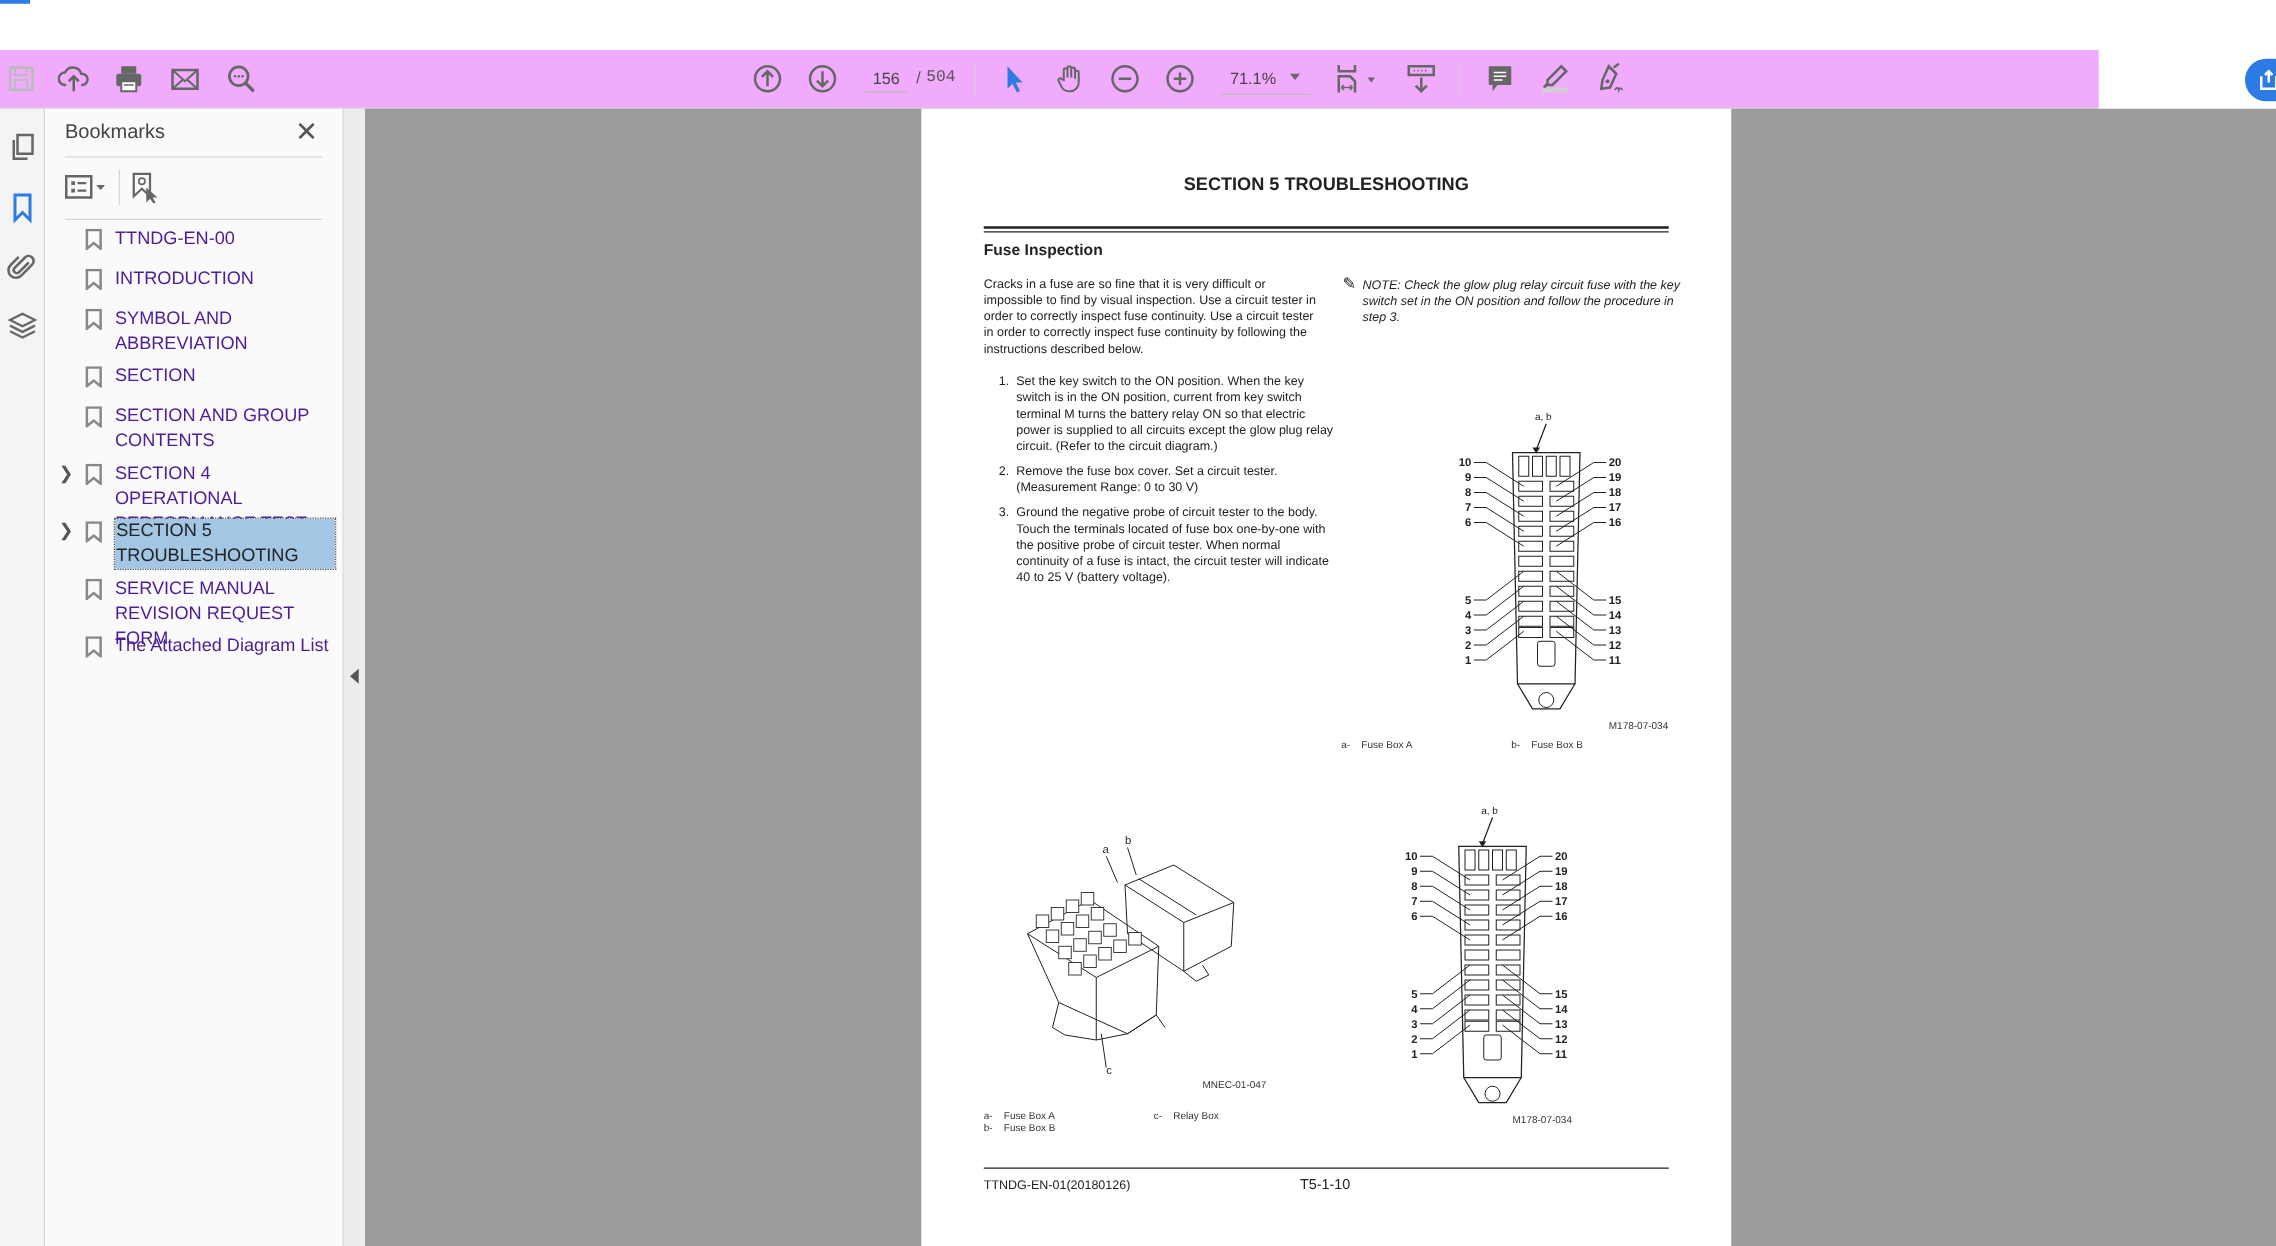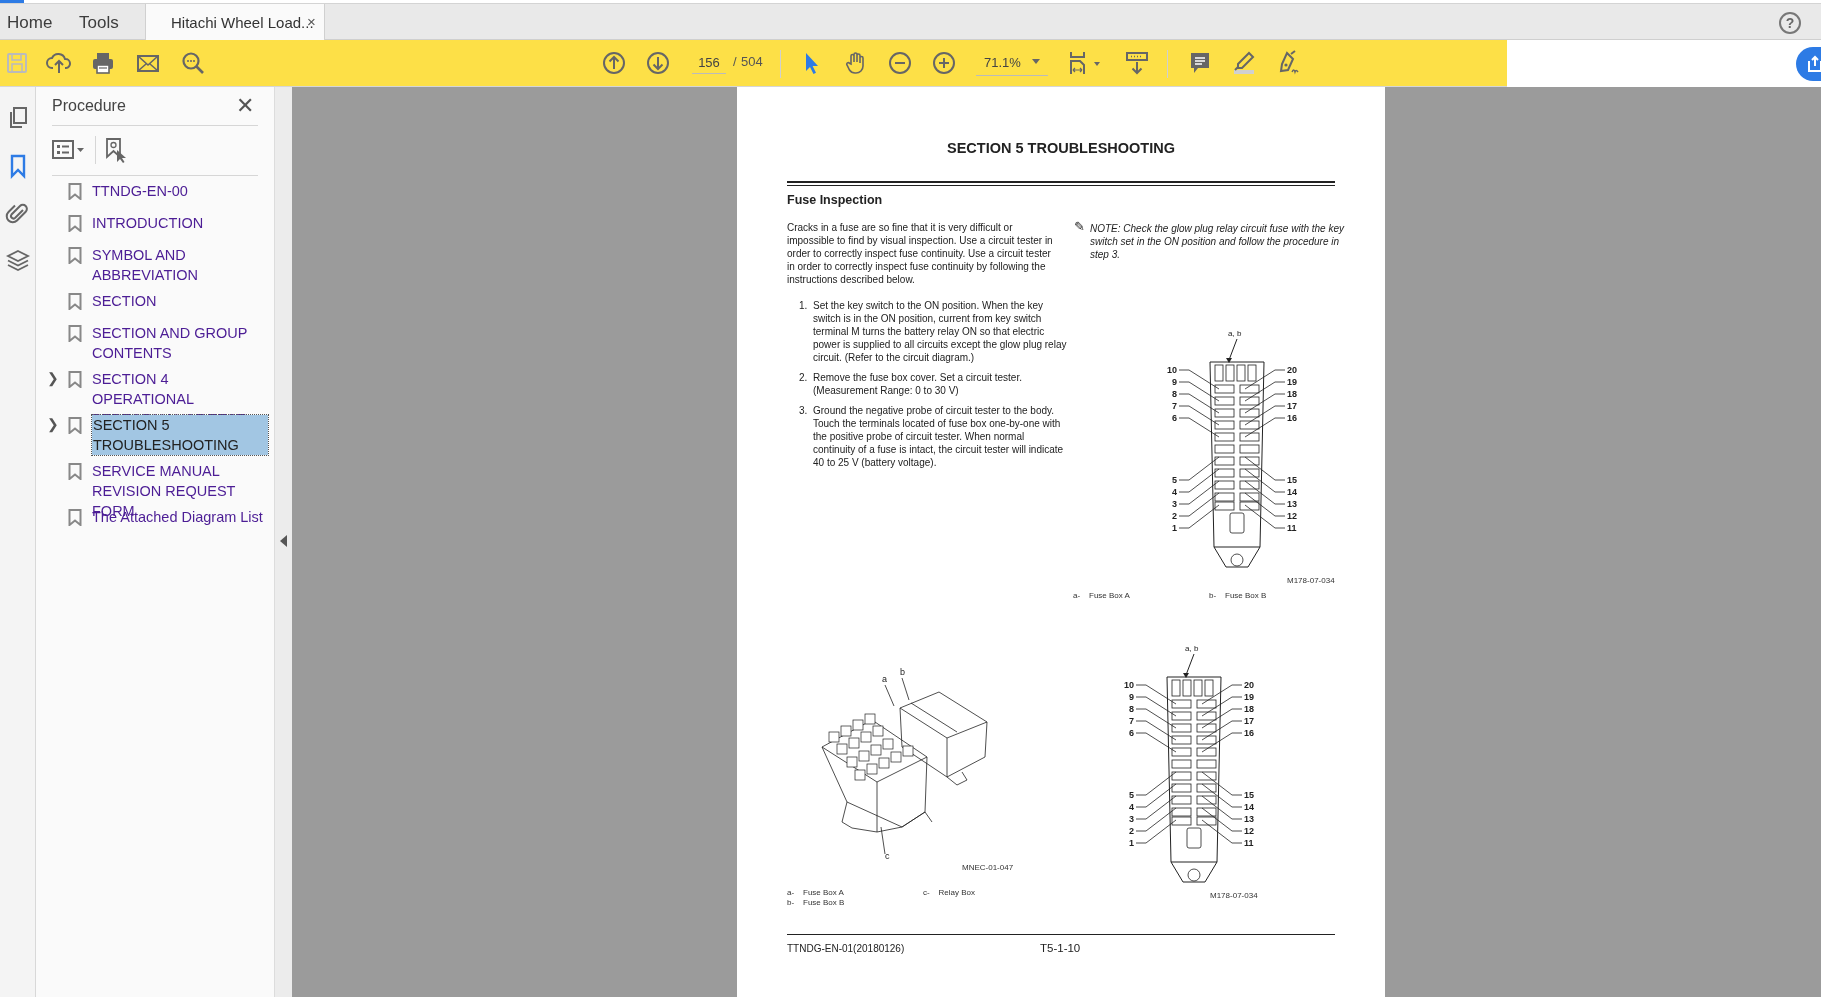--- a/index.html
+++ b/index.html
@@ -93,15 +93,6 @@
 <div class="app">
   <div class="top-sliver"></div>
 
-  <div class="tabbar">
-    <span class="tab-link" style="left:7px;">Home</span>
-    <span class="tab-link" style="left:79px;">Tools</span>
-    <div class="doc-tab">
-      <span class="label">Hitachi Wheel Load...</span>
-      <span class="close">×</span>
-    </div>
-    <div class="help-icon">?</div>
-  </div>
 
   <div class="toolbar">
     <div class="tb-icon" style="left:4px;">

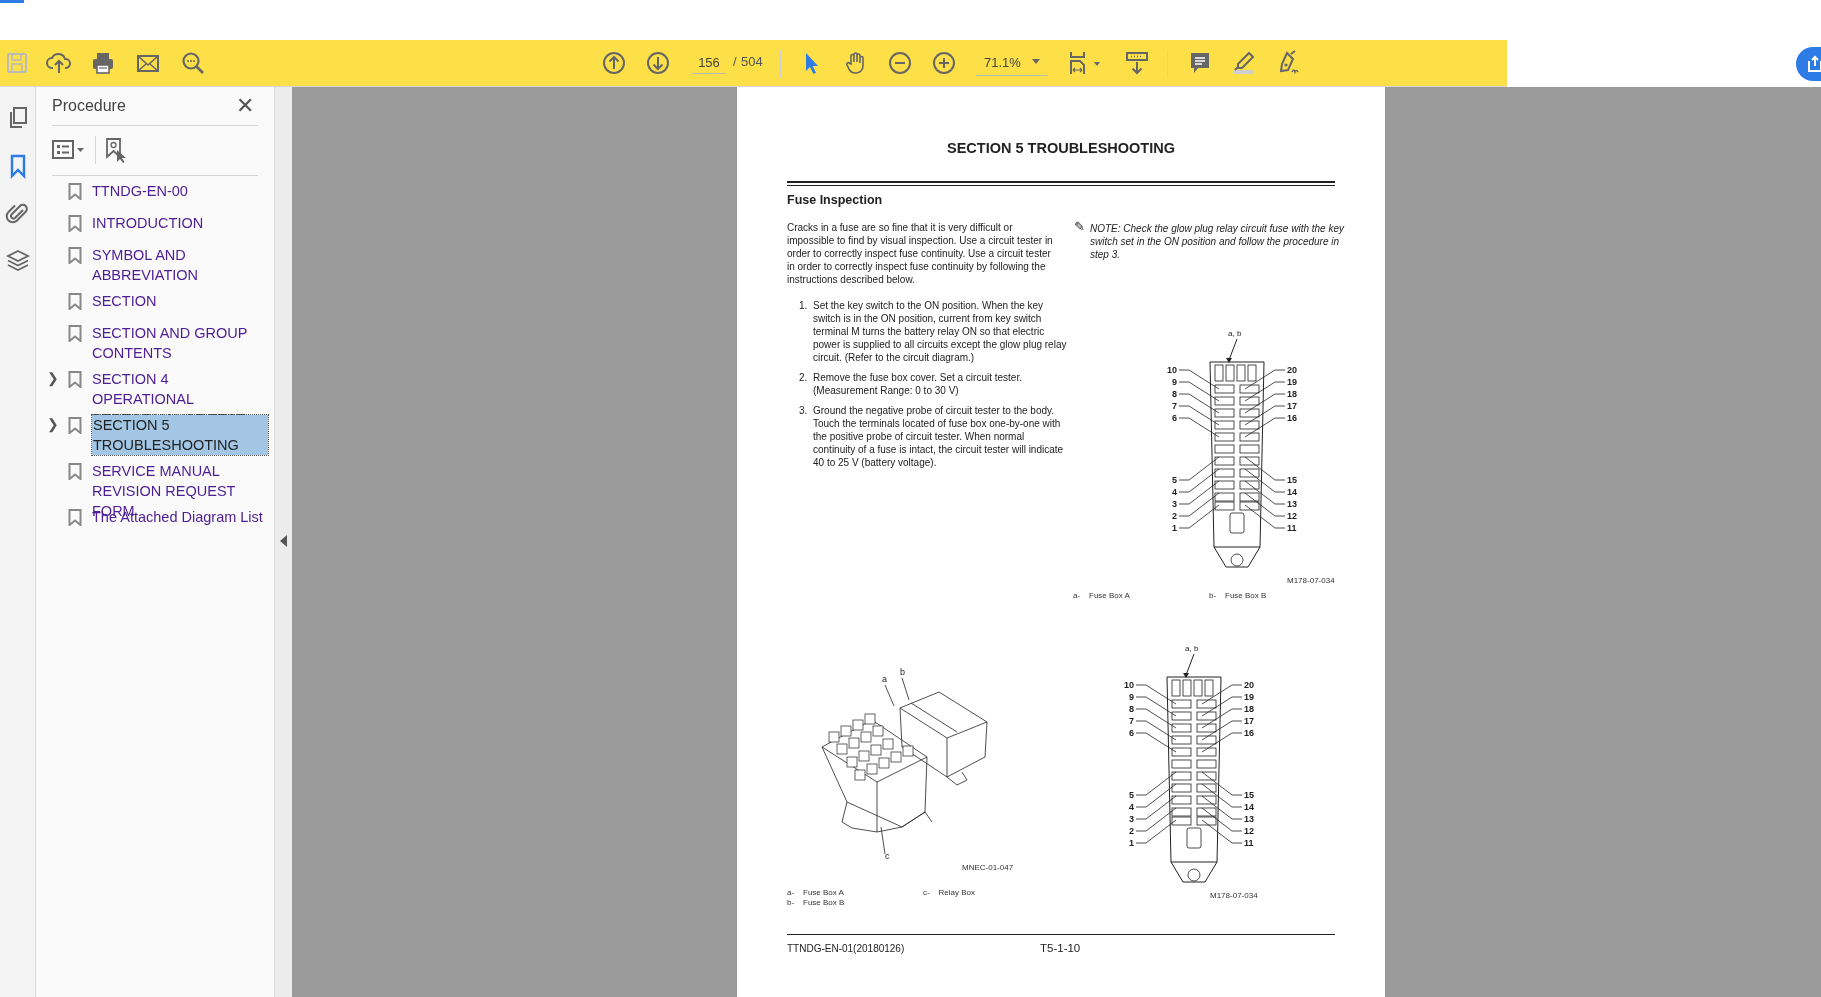--- a/index.html
+++ b/index.html
@@ -22,7 +22,7 @@
     border-radius: 50%; font-size: 14px; font-weight: bold; color: #666; text-align: center; line-height: 18px; }
 
   
-  .toolbar { position: absolute; left: 0; top: 40px; width: 1507px; height: 47px; background: #fde047;
+  .toolbar { position: absolute; left: 0; top: 40px; width: 1679px; height: 47px; background: #f0abfc;
     border-bottom: 1px solid #d6d6d6; }
   .tb-icon { position: absolute; top: 10px; width: 26px; height: 26px; display: flex; align-items: center; justify-content: center; }
   .tb-icon svg { width: 26px; height: 26px; }

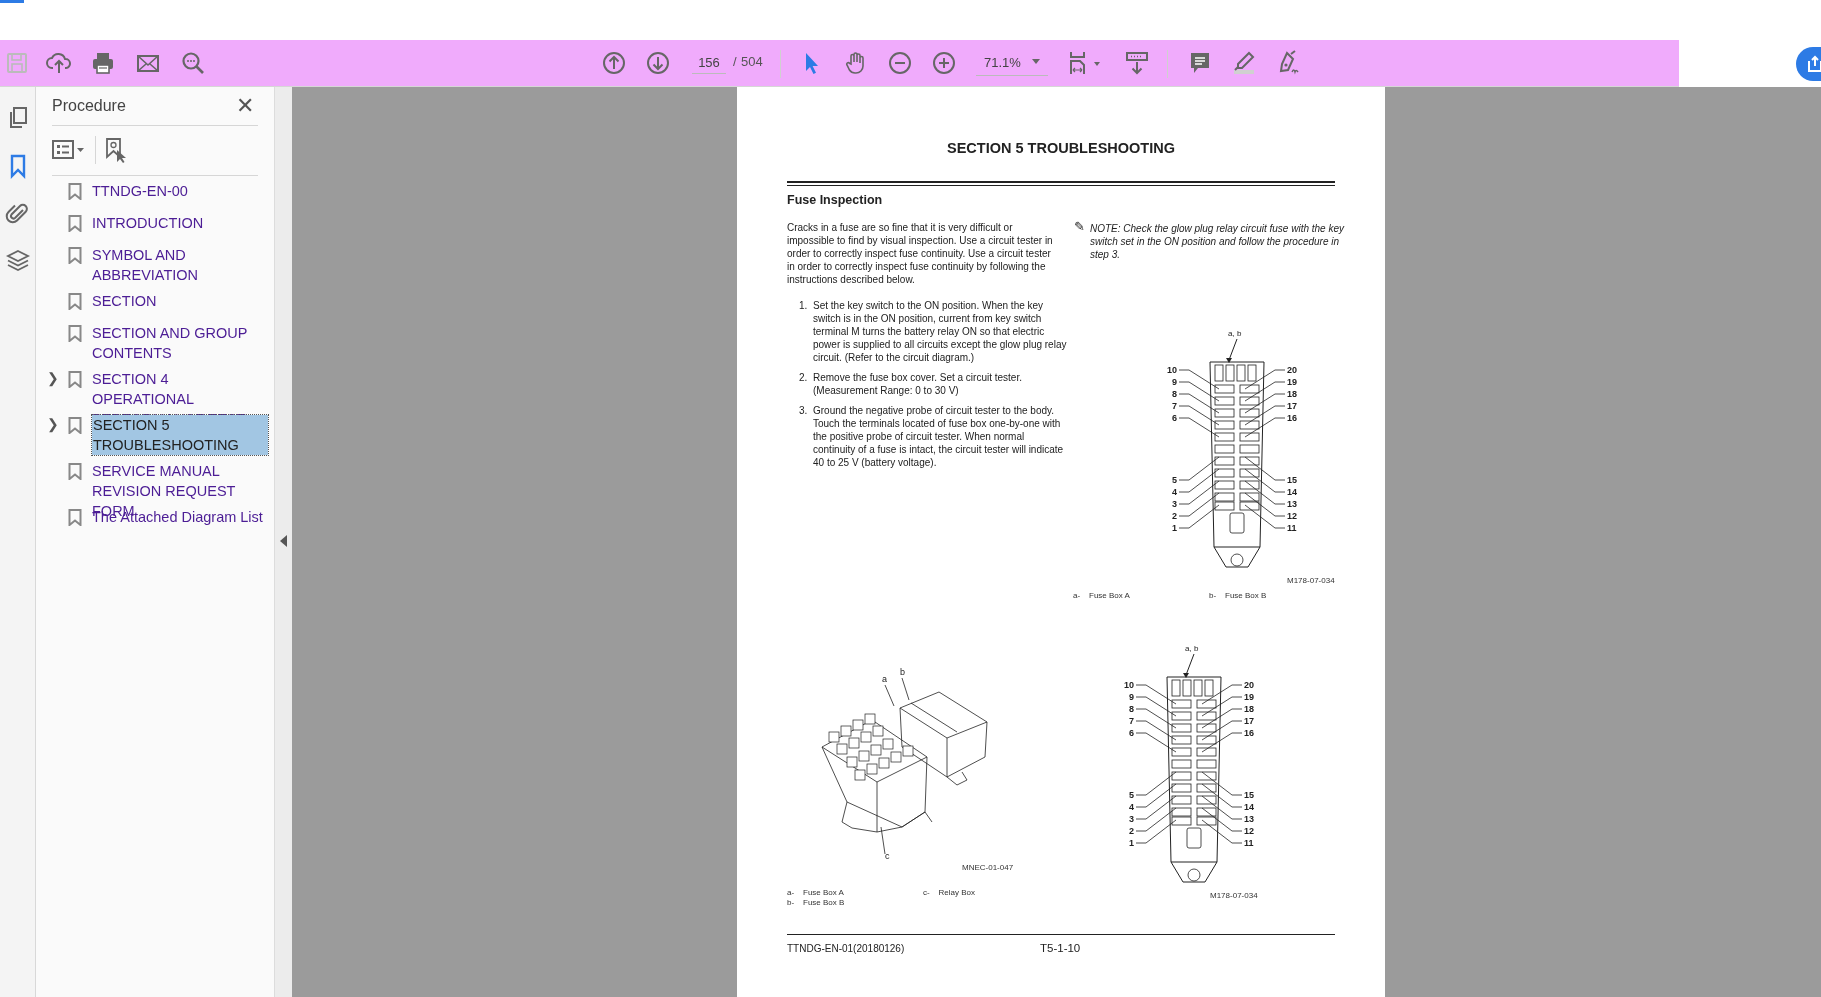--- a/index.html
+++ b/index.html
@@ -30,7 +30,7 @@
     border-bottom: 1px solid #bbb; background: transparent; font-size: 13px; text-align: center; color: #444;
     font-family: "Liberation Sans", sans-serif; }
   .page-sep { position: absolute; left: 733px; top: 14px; font-size: 13px; color: #555; }
-  .page-total { position: absolute; left: 741px; top: 14px; font-size: 13px; color: #555; }
+  .page-total { position: absolute; left: 741px; top: 14px; font-size: 13px; color: #555; font-family: Liberation Mono, monospace; }
   .tb-divider { position: absolute; top: 10px; width: 1px; height: 28px; background: #d0d0d0; }
   .zoom-box { position: absolute; left: 976px; top: 12px; width: 72px; height: 24px; border-bottom: 1px solid #bbb; }
   .zoom-box .val { position: absolute; left: 8px; top: 3px; font-size: 13px; color: #444; }

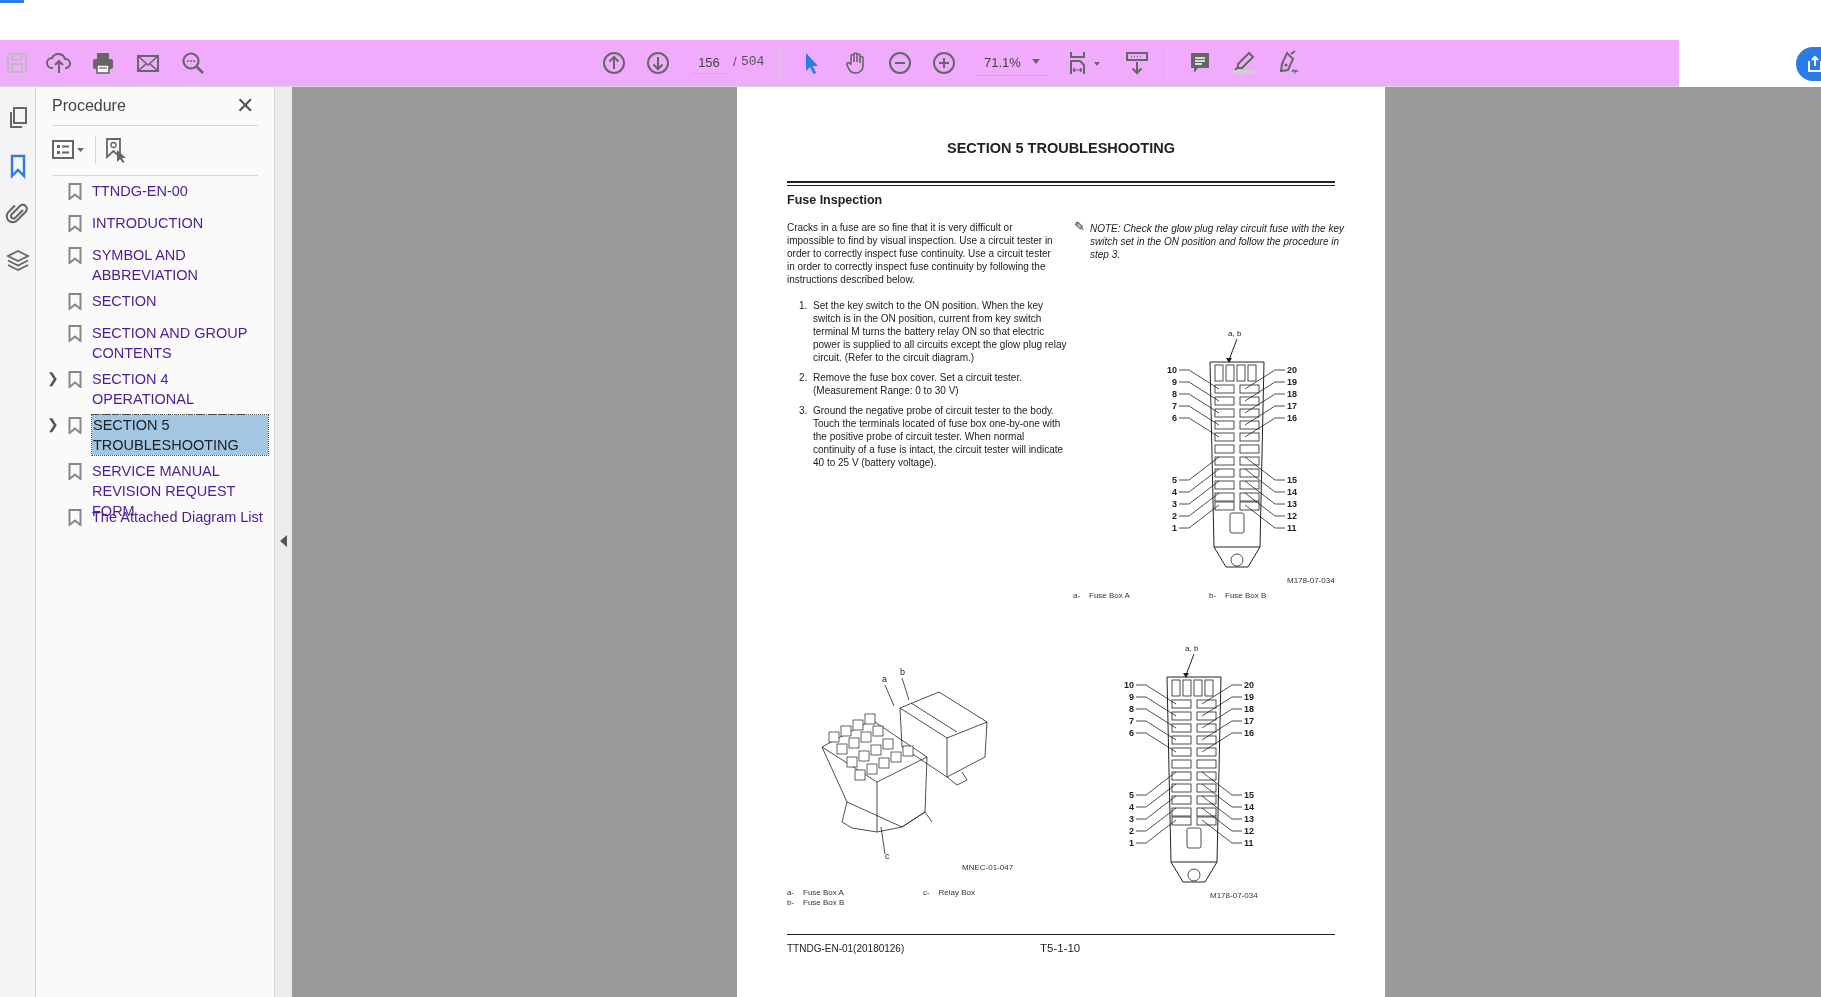--- a/index.html
+++ b/index.html
@@ -239,7 +239,7 @@
   </div>
 
   <div class="bm-panel">
-    <span class="bm-title">Procedure</span>
+    <span class="bm-title">Bookmarks</span>
     <span class="bm-close">✕</span>
     <div class="bm-hr" style="top:38px;"></div>
     <svg class="bm-opt" viewBox="0 0 34 22">

